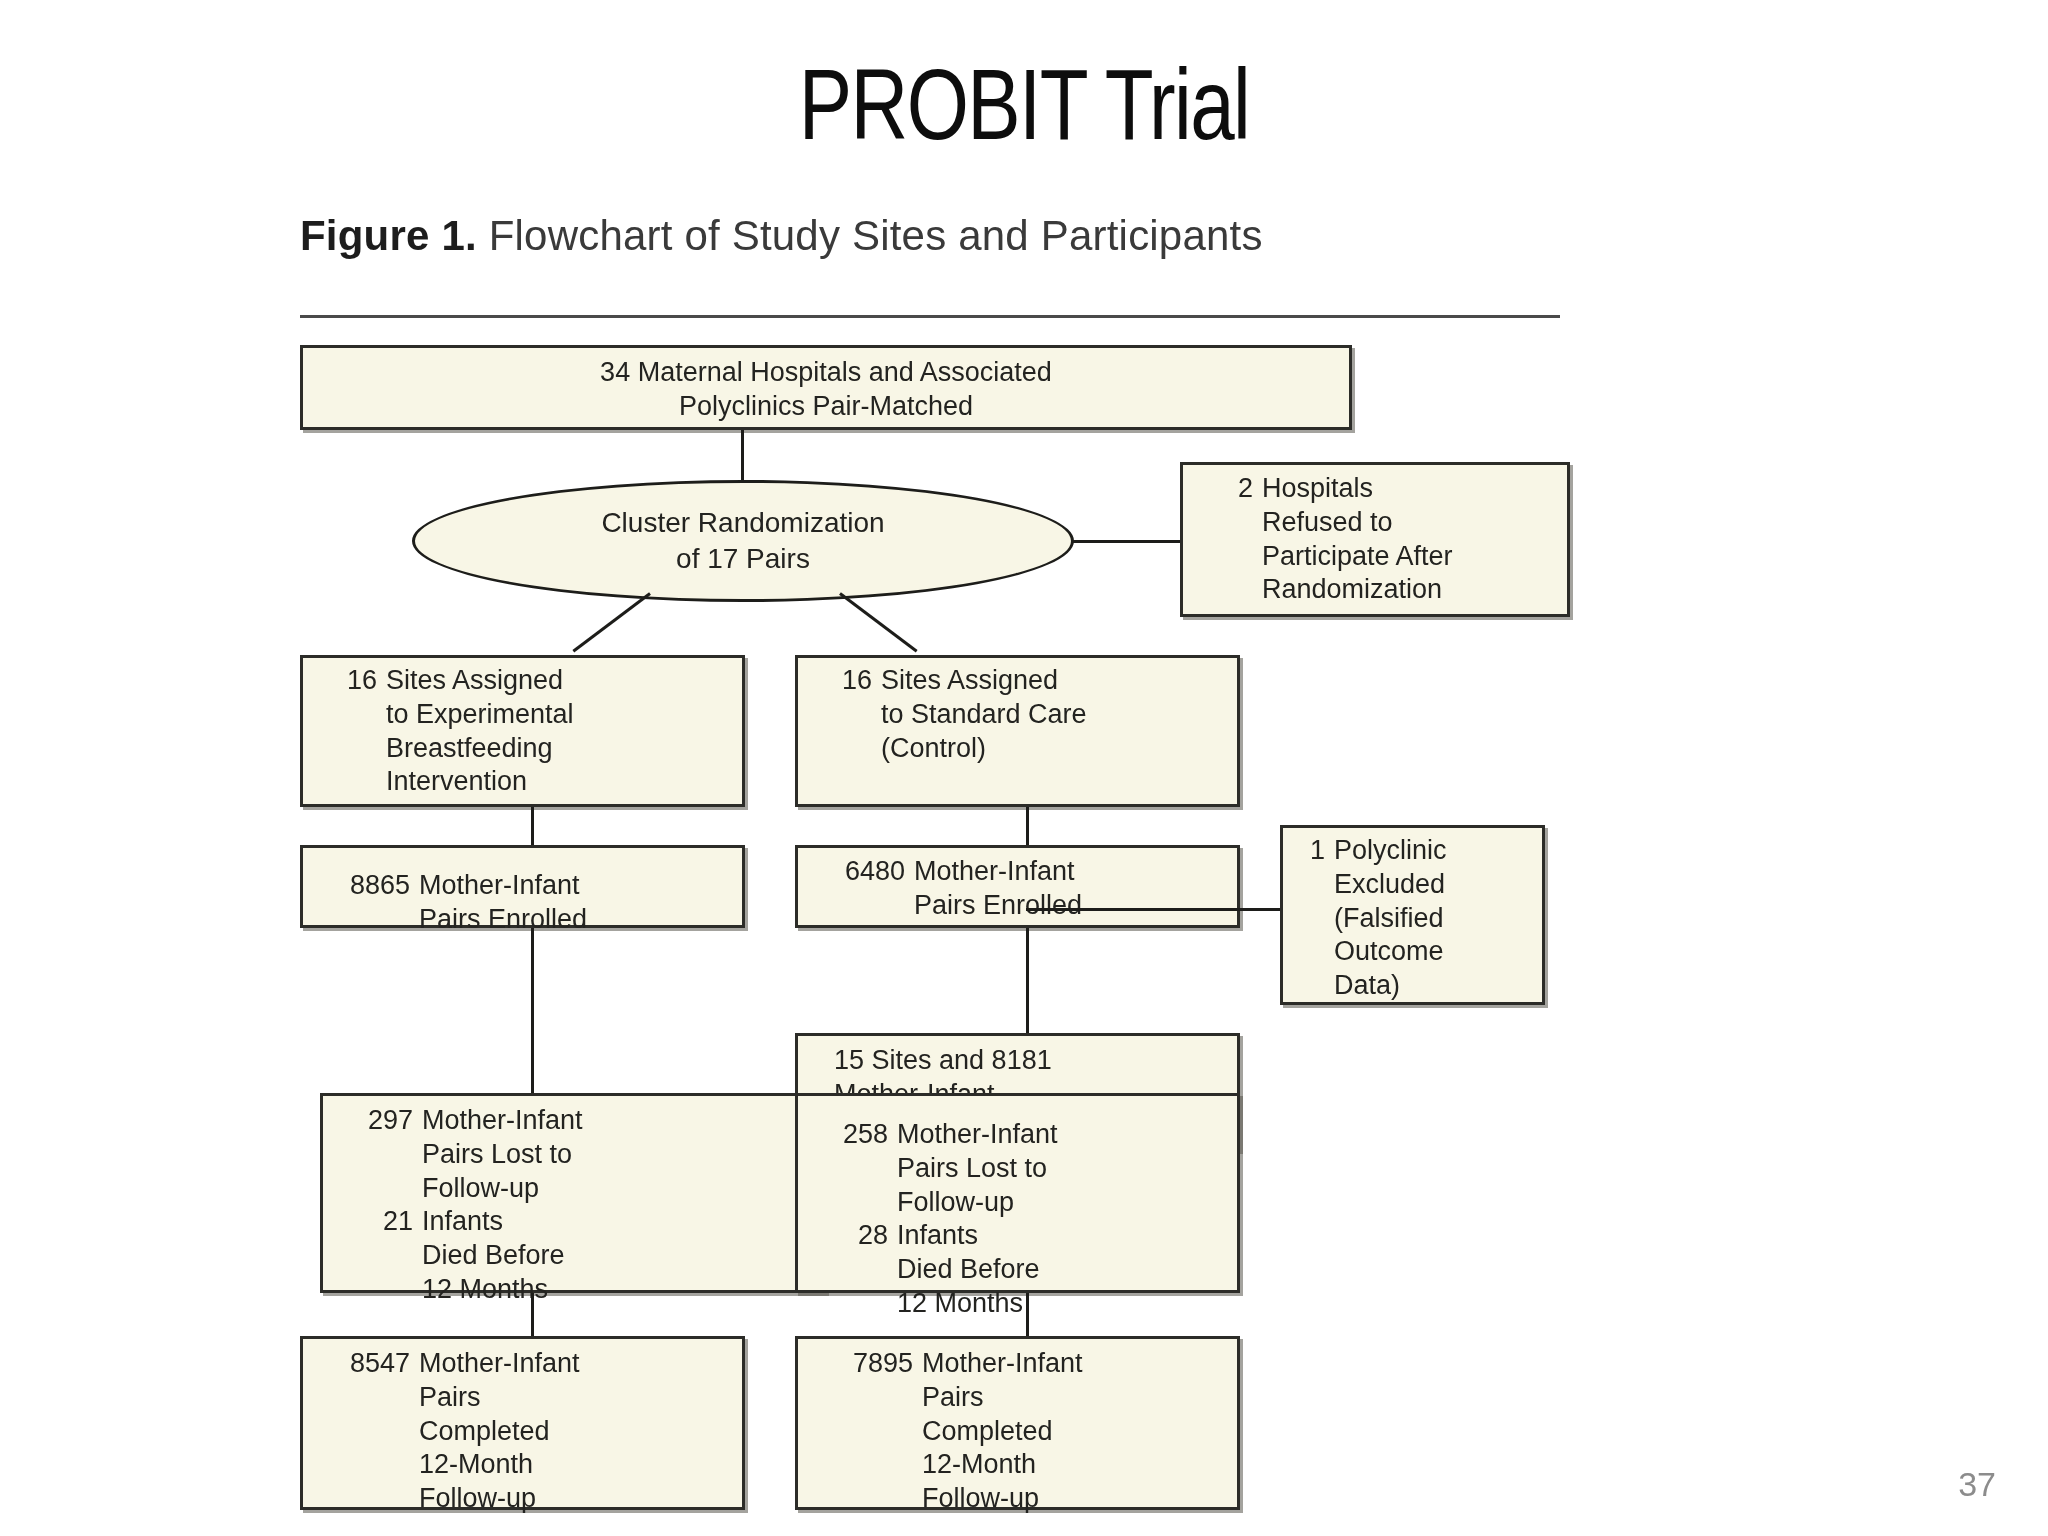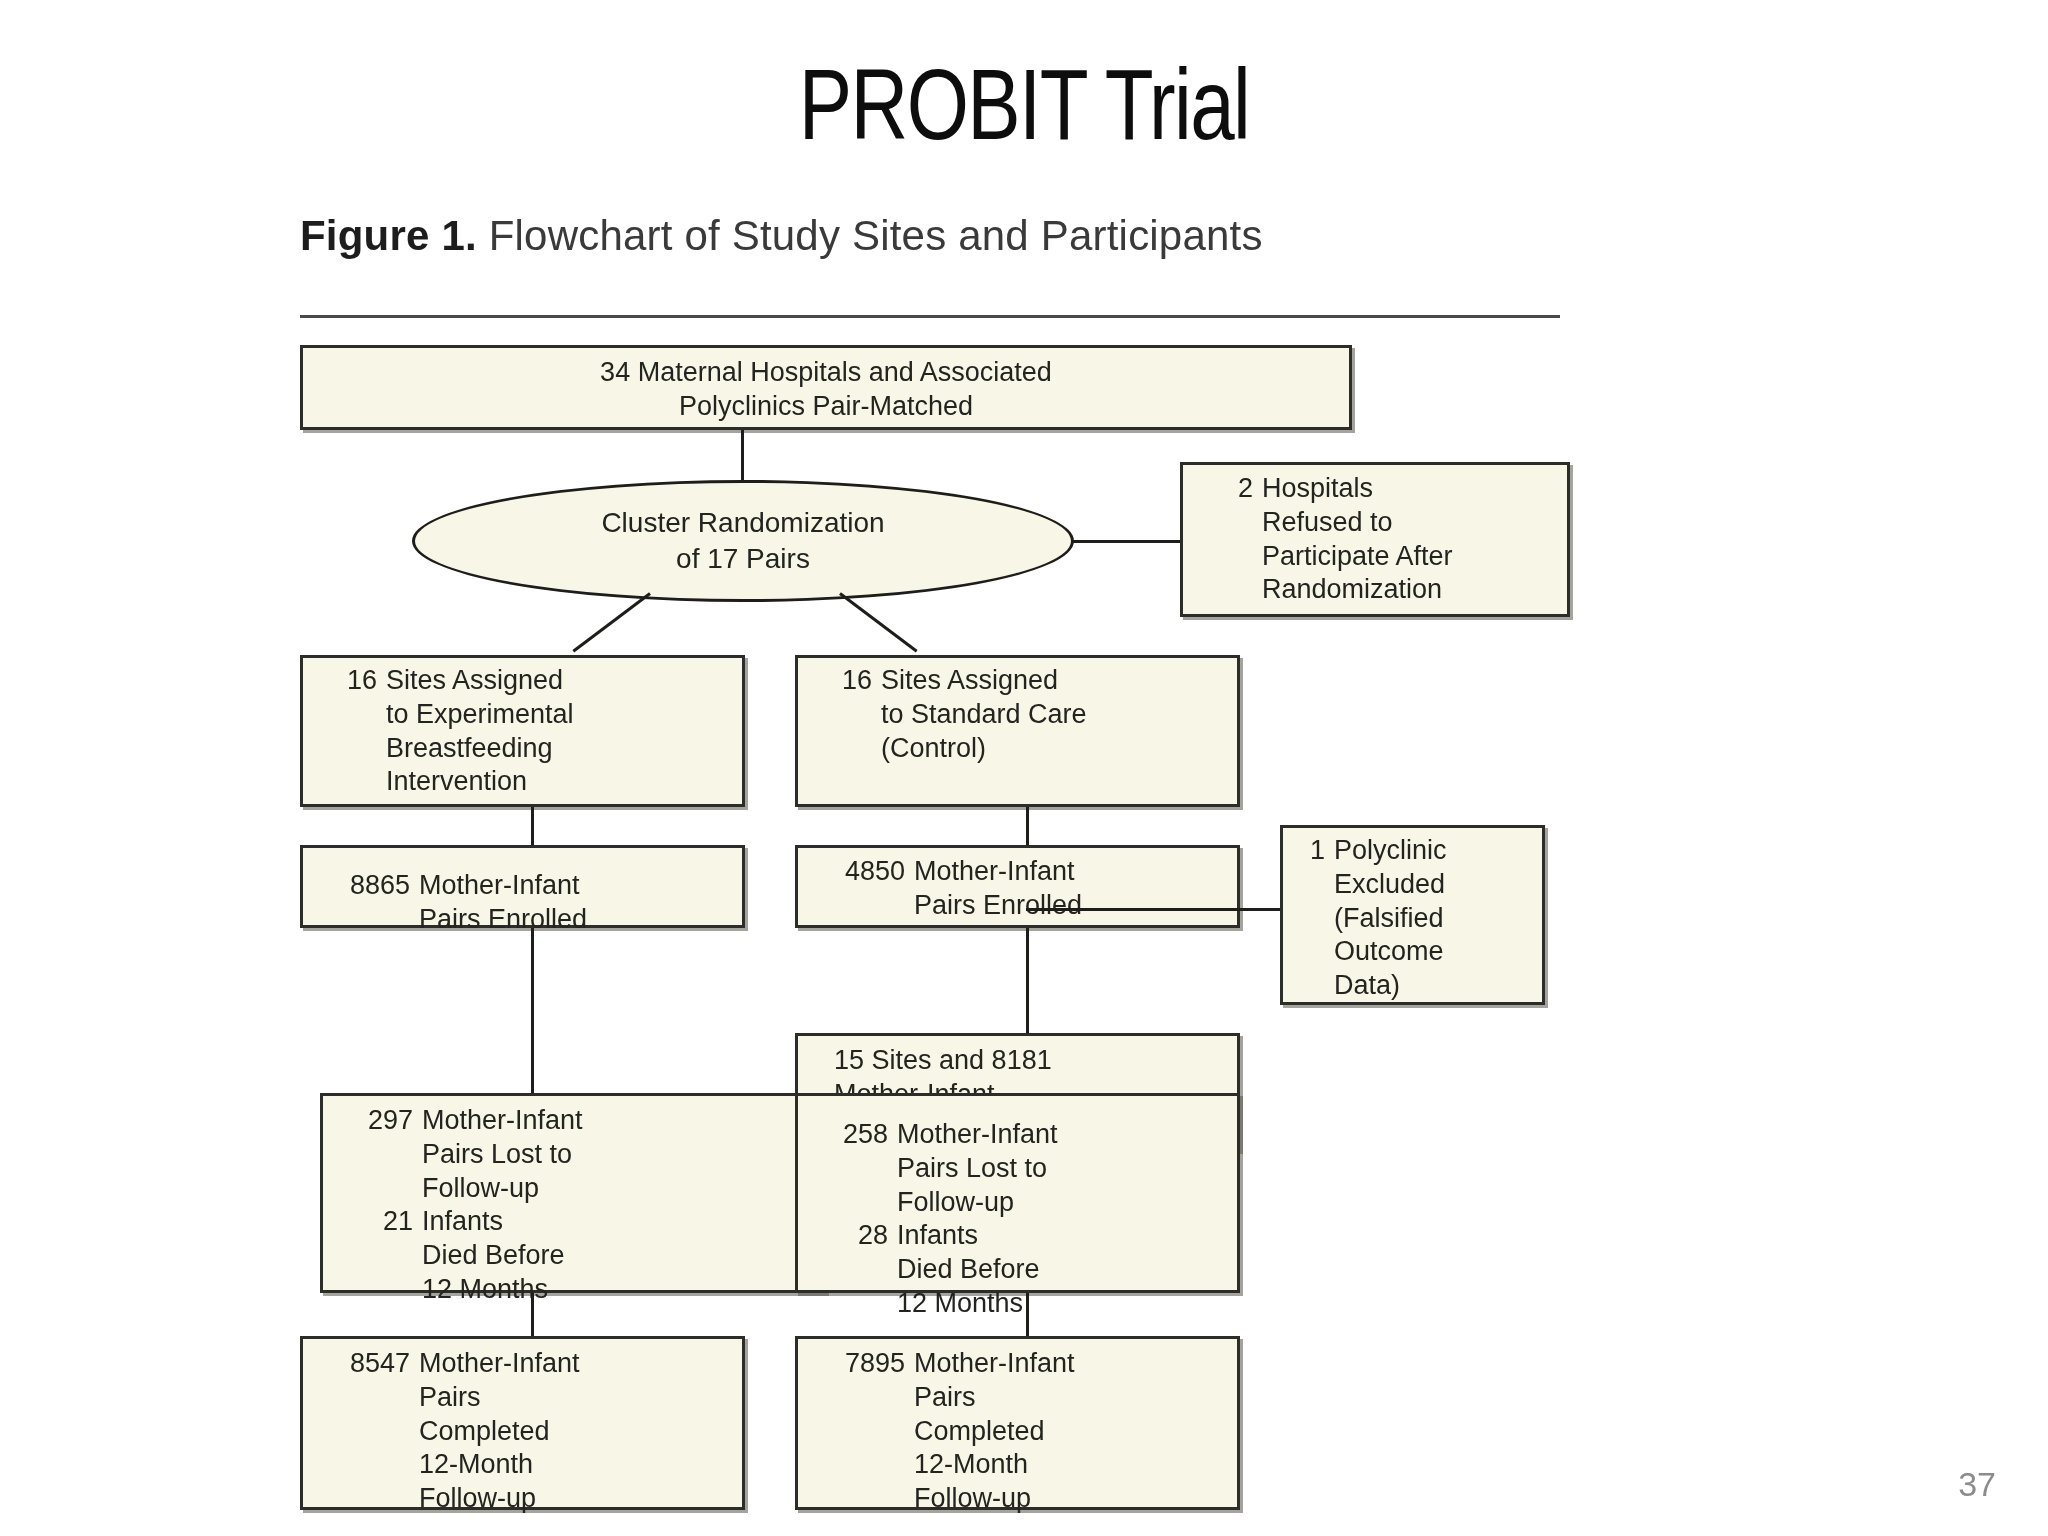--- a/index.html
+++ b/index.html
@@ -210,7 +210,7 @@
   <div class="box" style="left:795px;top:845px;width:445px;height:83px;">
     <div class="inner hang" style="padding-left:12px;padding-top:7px;">
       <div class="ln">
-          <span class="num" style="width:95px;">4850</span>
+          <span class="num" style="width:95px;">6480</span>
           <span class="wd">Mother-Infant</span>
         </div>
       <div class="ln">

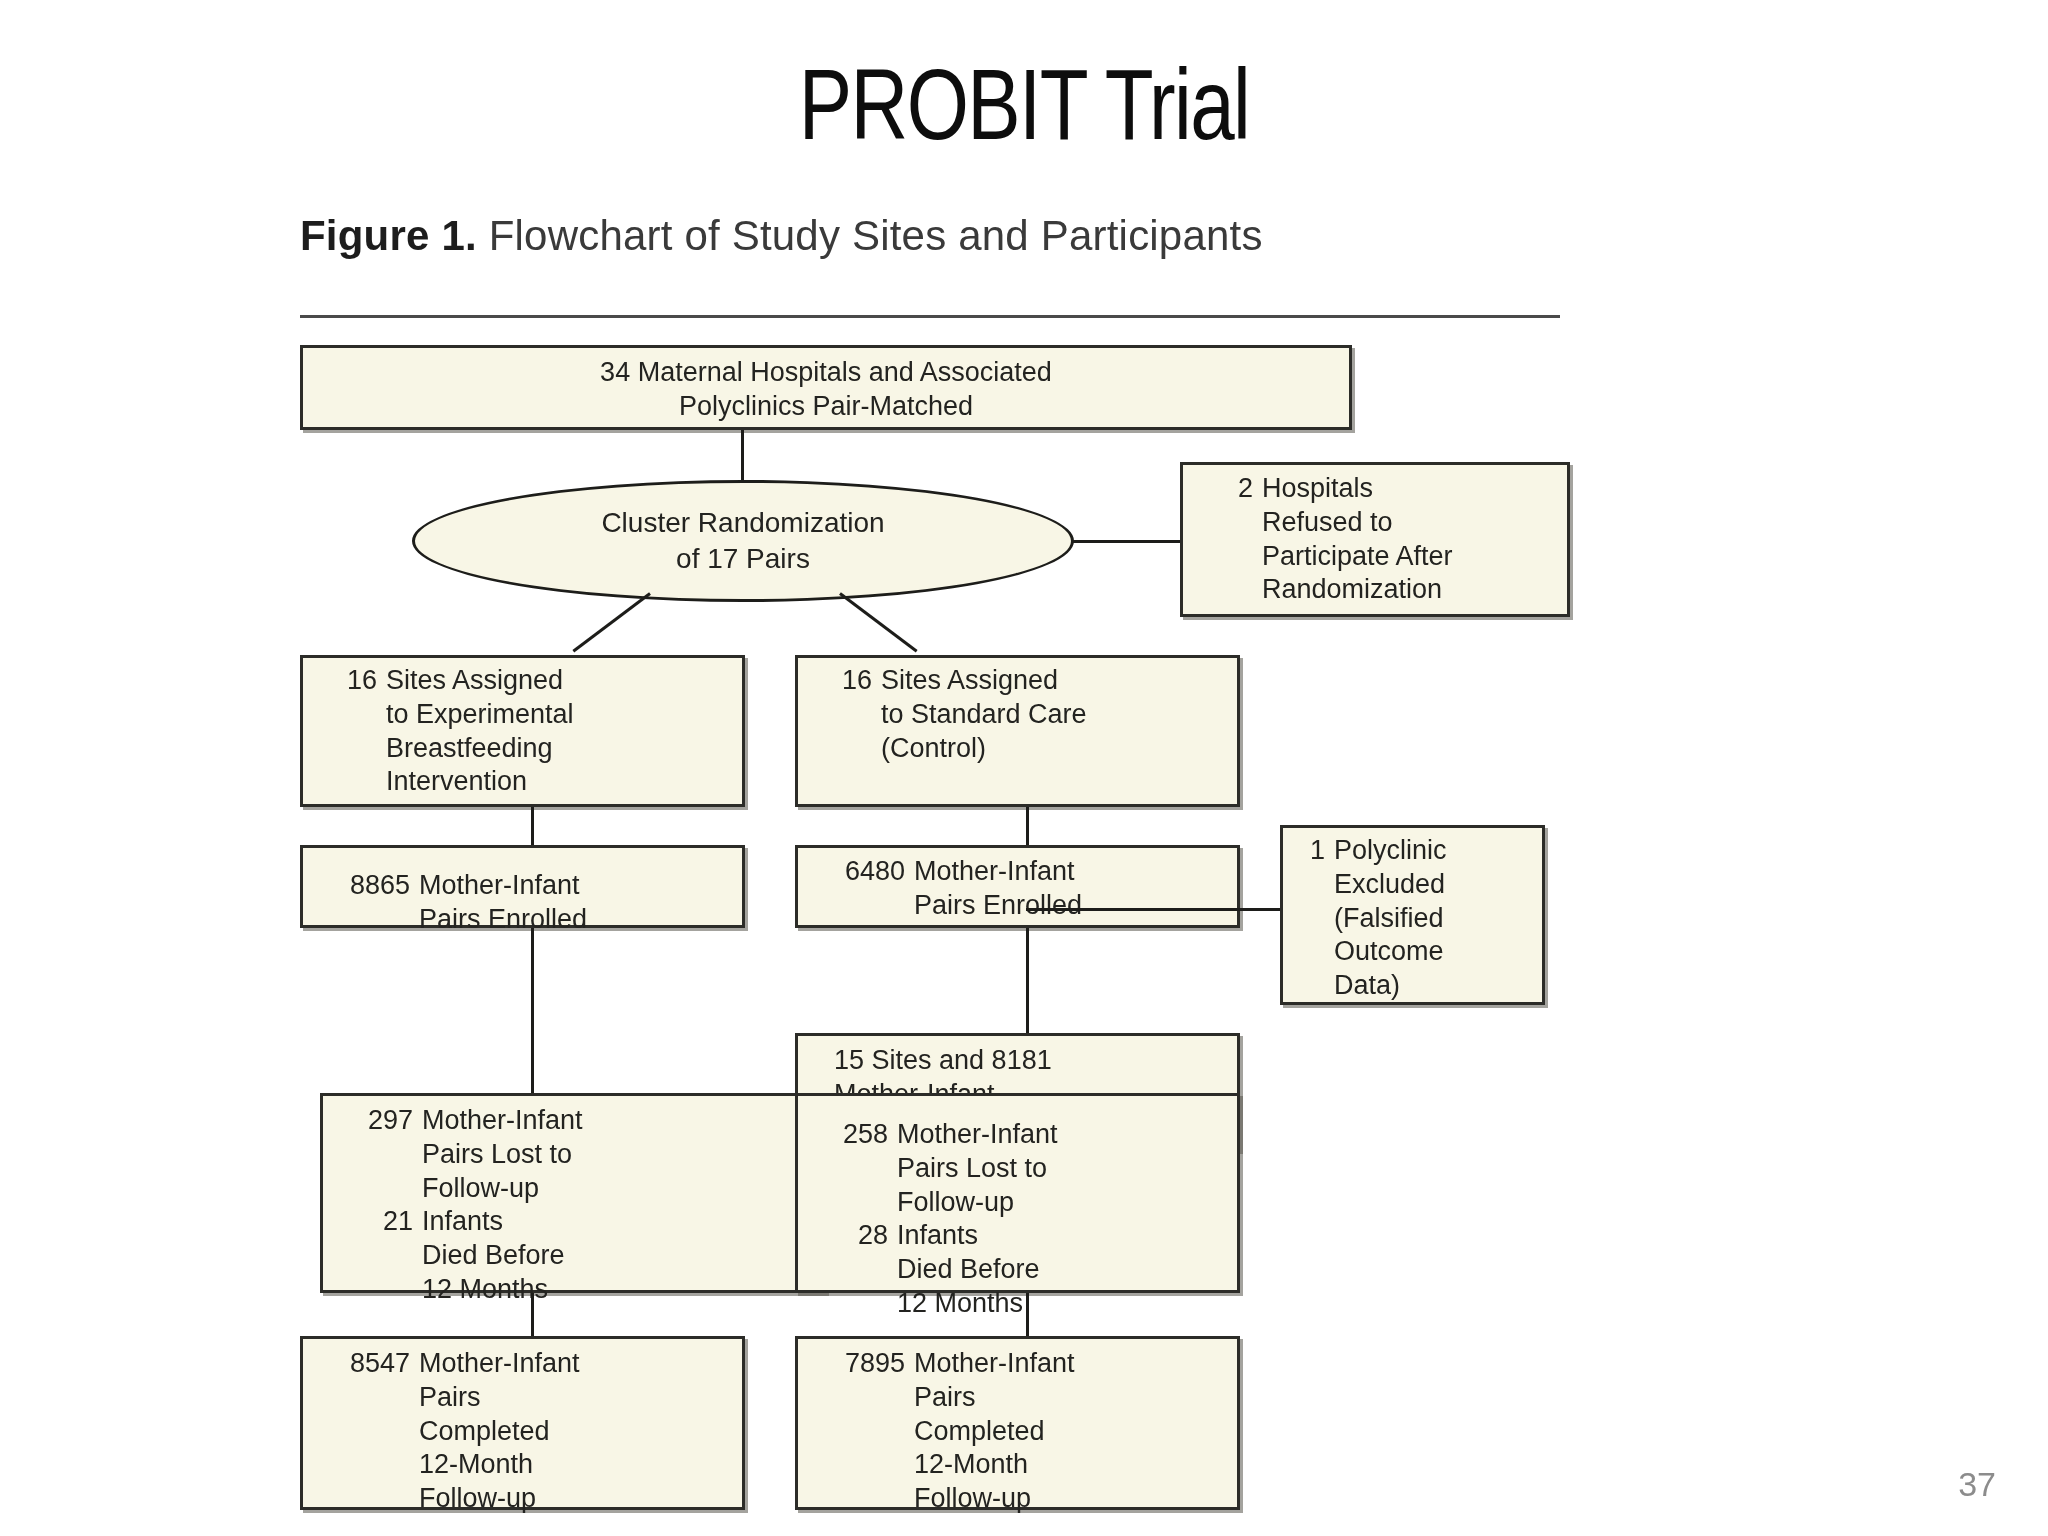--- a/index.html
+++ b/index.html
@@ -347,7 +347,7 @@
   </div>
 
   <div class="box" style="left:795px;top:1336px;width:445px;height:174px;">
-    <div class="inner hang" style="padding-left:12px;padding-top:8px;">
+    <div class="inner hang" style="padding-left:20px;padding-top:8px;">
       <div class="ln">
           <span class="num" style="width:95px;">7895</span>
           <span class="wd">Mother-Infant</span>

